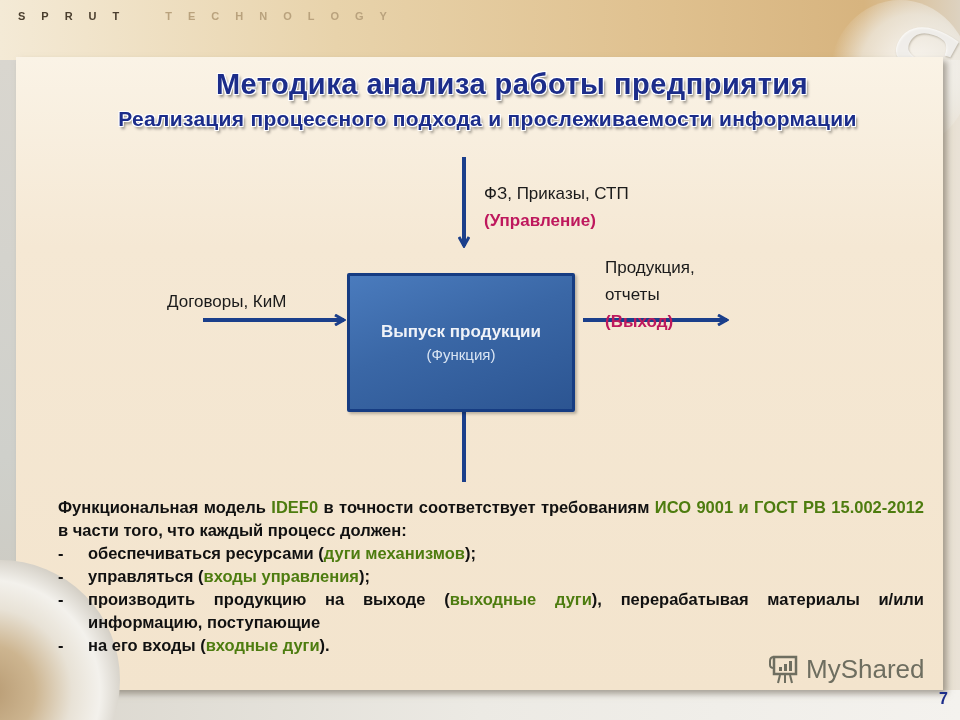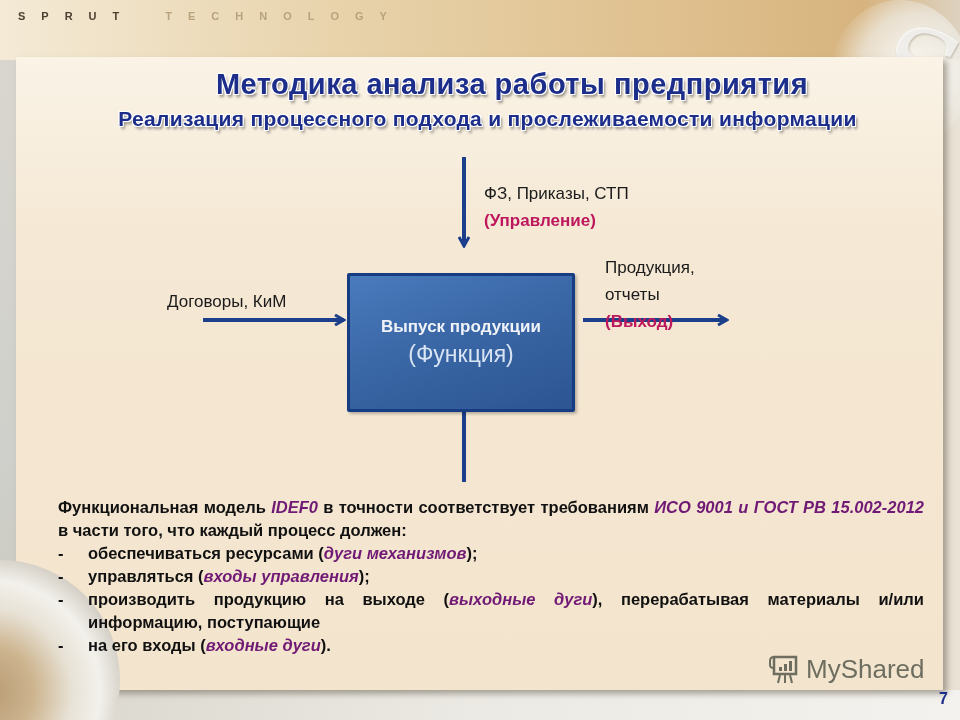--- a/index.html
+++ b/index.html
@@ -67,7 +67,7 @@
       margin-top: 24px;
     }
     .func-title { color: #f0f3f8; font-weight: bold; font-size: 17px; }
-    .func-sub { color: #d8e4f3; font-size: 23px; margin-top: 4px; }
+    .func-sub { color: #d8e4f3; font-size: 15px; margin-top: 4px; }
     svg.arrows { position: absolute; left: 0; top: 0; }
     .body-text {
       position: absolute; left: 58px; top: 496px; width: 866px;

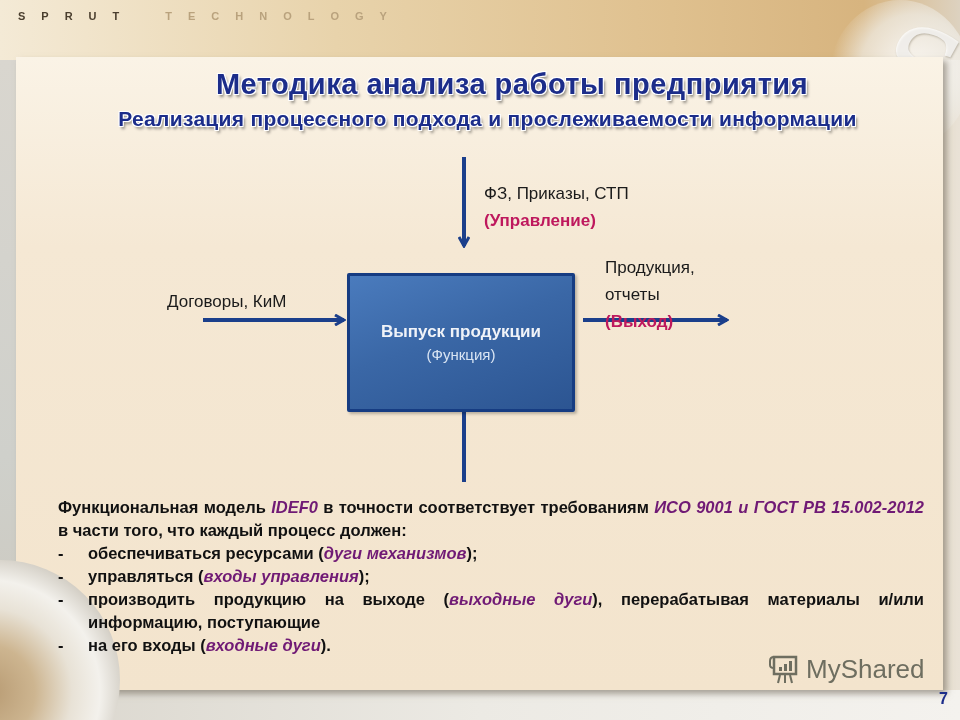--- a/index.html
+++ b/index.html
@@ -73,7 +73,7 @@
       position: absolute; left: 58px; top: 496px; width: 866px;
       font-size: 16.5px; font-weight: bold; color: #111; line-height: 23px;
     }
-    .body-text .hl { color: #701a75; font-style: italic; }
+    .body-text .hl { color: #4d7c0f; }
     .body-text .intro { text-align: justify; text-align-last: left; }
     .li { position: relative; padding-left: 30px; text-align: justify; }
     .li .dash { position: absolute; left: 0; top: 0; }

